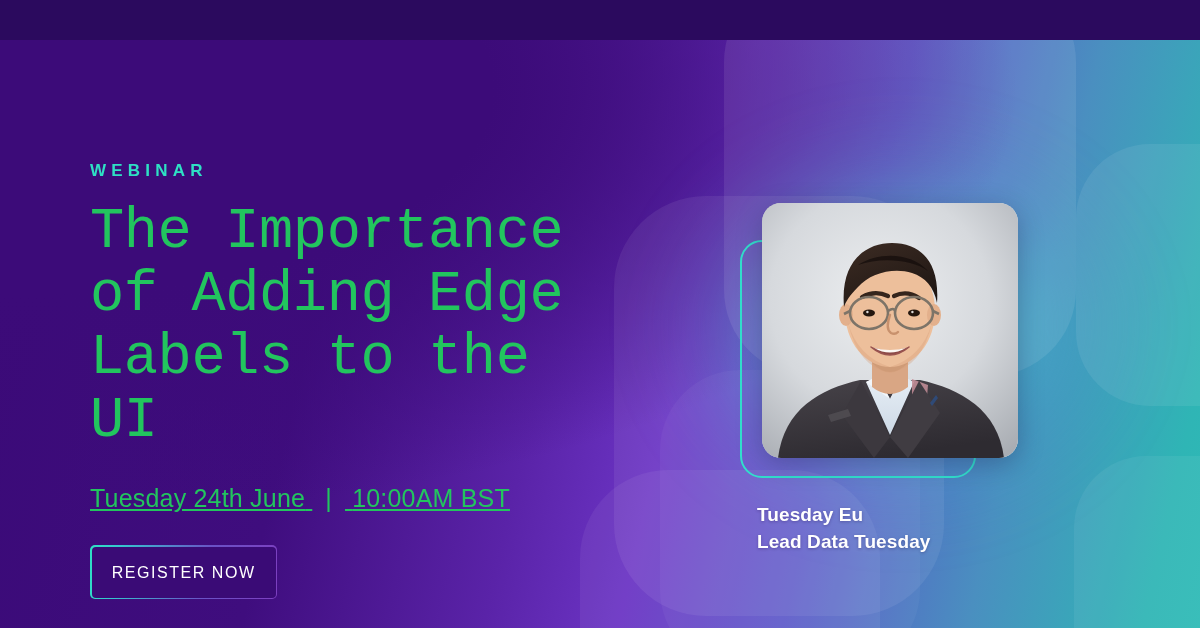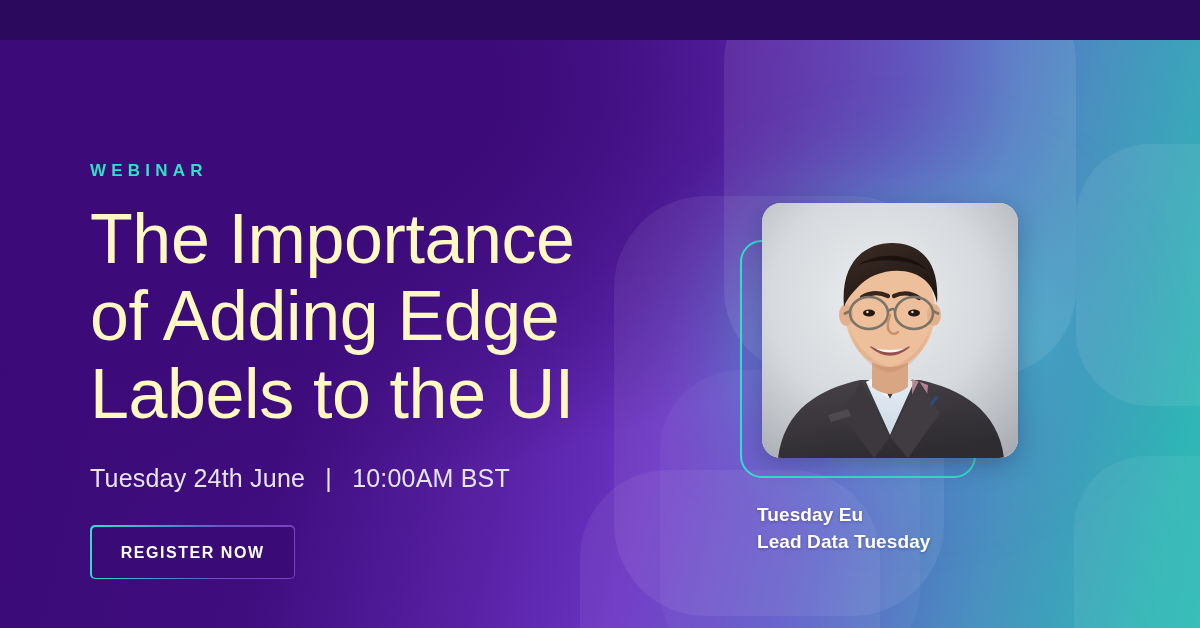--- a/index.html
+++ b/index.html
@@ -107,12 +107,13 @@
   }
 
   .headline {
-    font-size:70px;
+    font-size:57px;
     font-weight:300;
     line-height:1.105;
-    color:#fef9c3;
+    color:#22c55e;
     letter-spacing:-0.4px;
     white-space:pre-line;
+    font-family:Liberation Mono, monospace;
   }
 
   .datetime {

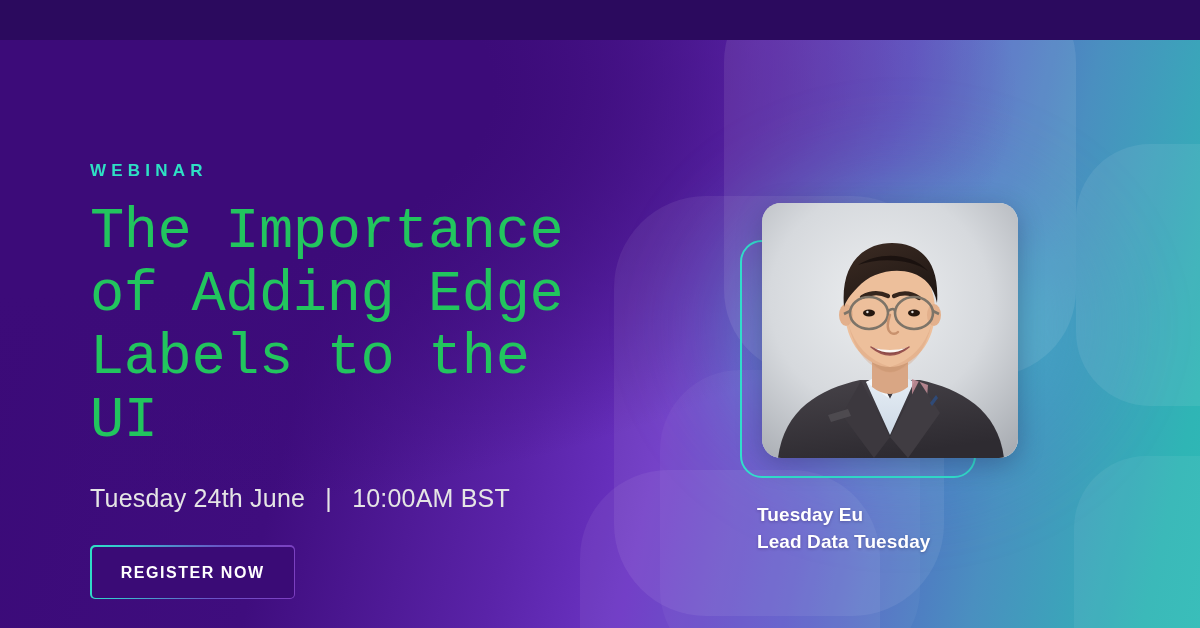--- a/index.html
+++ b/index.html
@@ -120,9 +120,10 @@
     margin-top:30px;
     font-size:25px;
     font-weight:400;
-    color:#e5e5e5;
+    color:#22c55e;
     letter-spacing:0.2px;
     line-height:1.2;
+    text-decoration:underline;
   }
   .datetime .sep {
     display:inline-block;

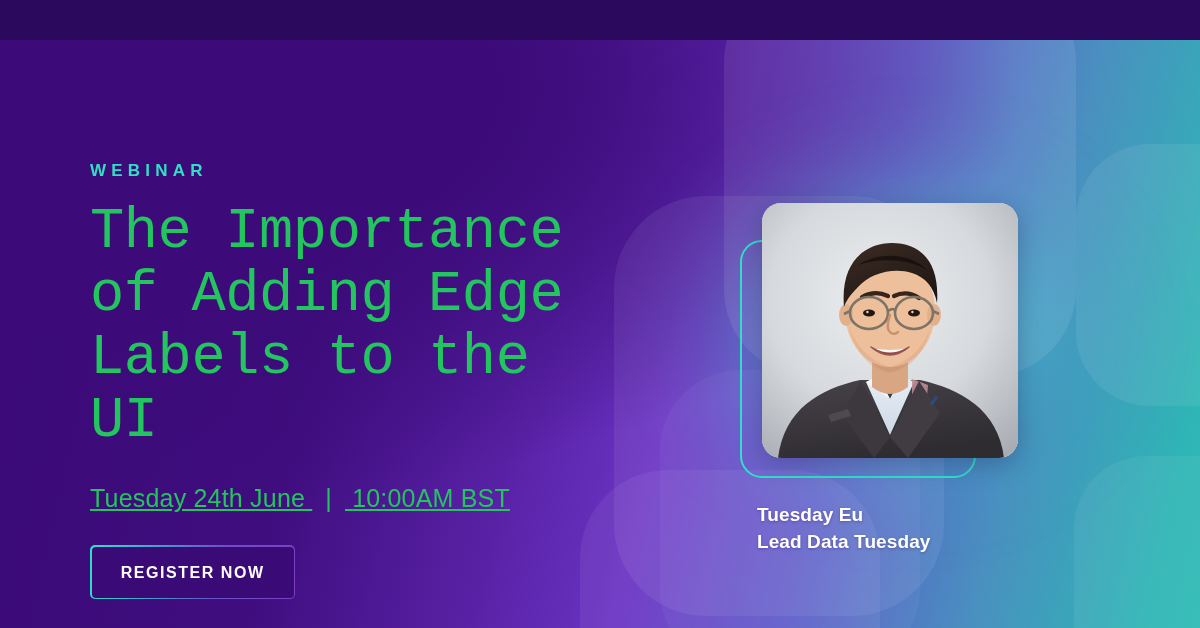--- a/index.html
+++ b/index.html
@@ -143,10 +143,10 @@
     display:block;
     background:#3a0b76;
     border-radius:4px;
-    padding:17px 29px 16px;
+    padding:17px 20px 16px;
     color:#ffffff;
     font-size:16px;
-    font-weight:700;
+    font-weight:400;
     letter-spacing:1.55px;
     text-decoration:none;
     white-space:nowrap;

